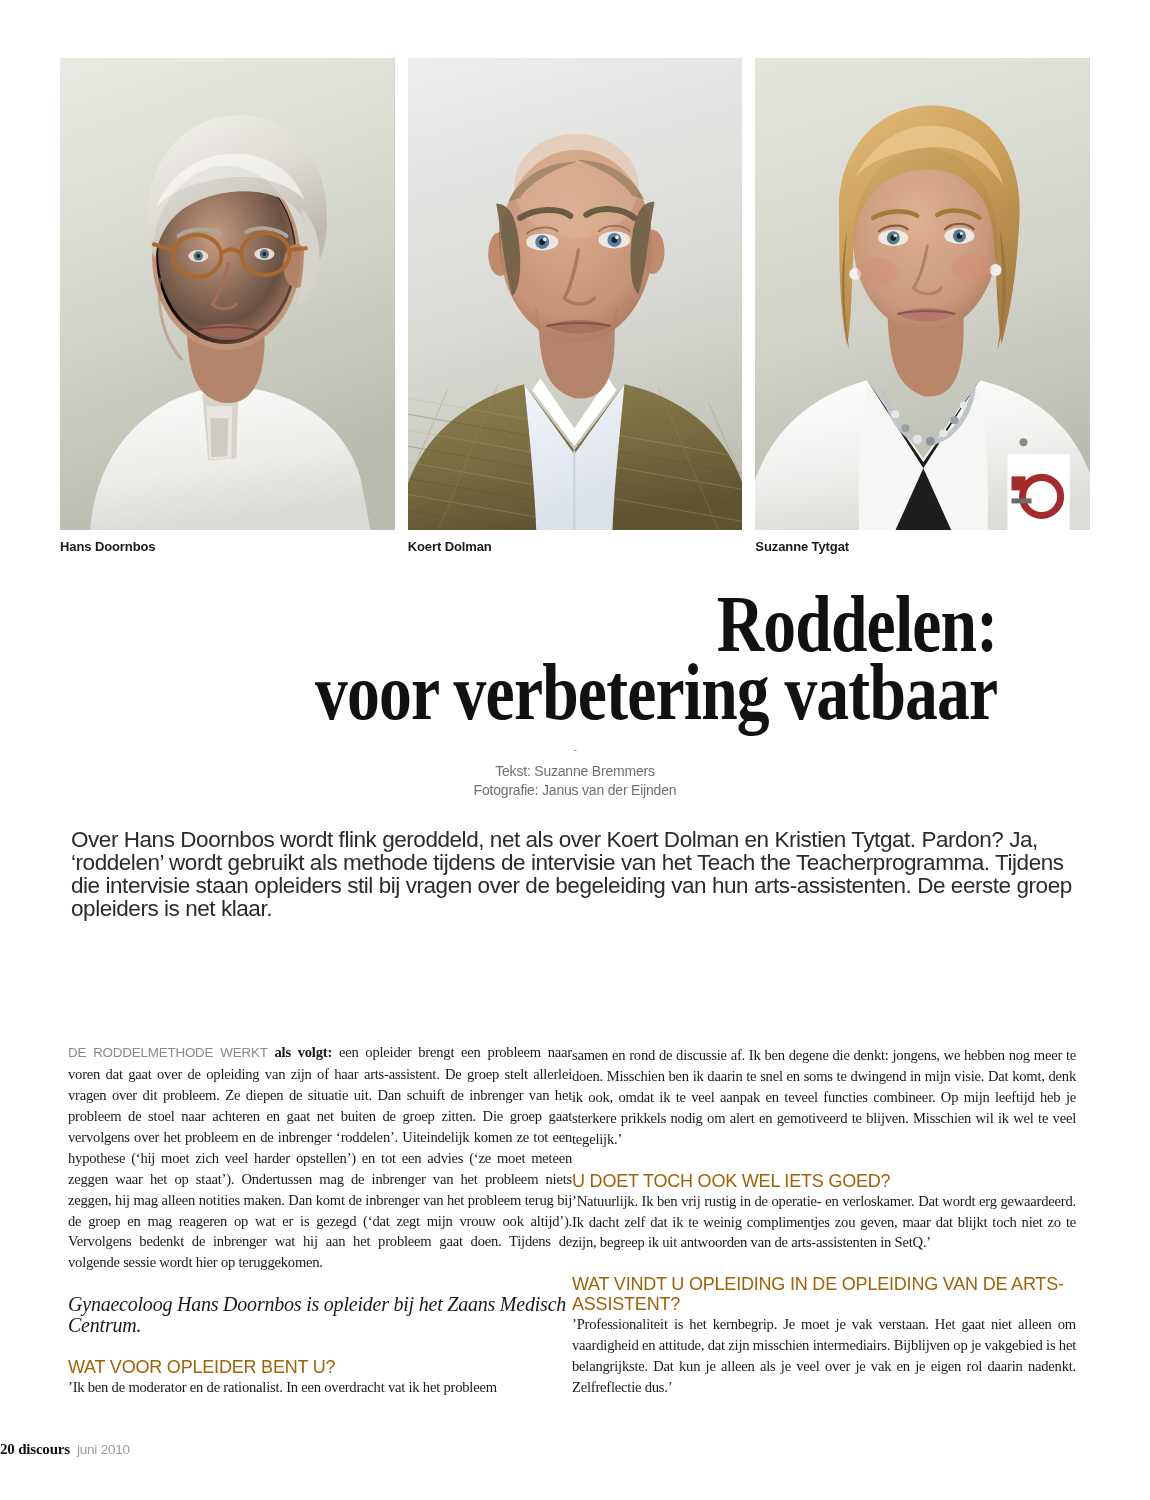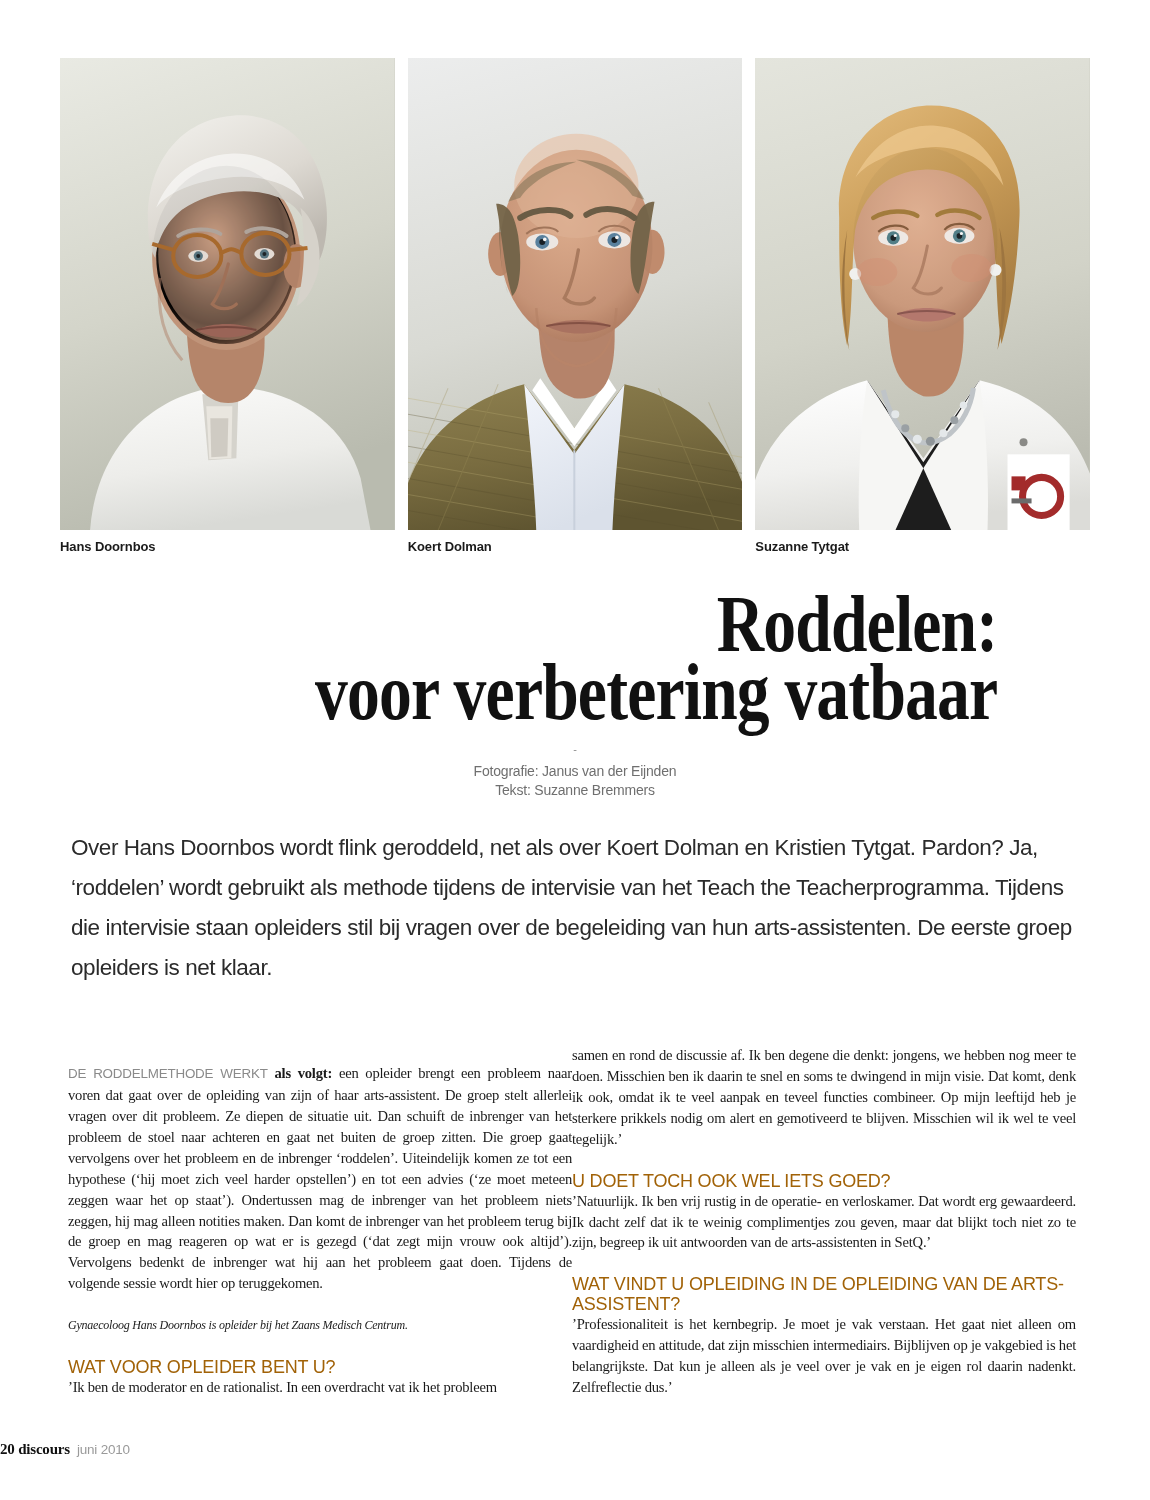--- a/index.html
+++ b/index.html
@@ -451,8 +451,8 @@
 
   <div class="credit-dash">-</div>
   <div class="credits">
+    <span>Tekst: Suzanne Bremmers</span>
     <span>Fotografie: Janus van der Eijnden</span>
-    <span>Tekst: Suzanne Bremmers</span>
   </div>
 
   <div class="intro">Over Hans Doornbos wordt flink geroddeld, net als over Koert Dolman en Kristien Tytgat. Pardon? Ja, ‘roddelen’ wordt gebruikt als methode tijdens de intervisie van het Teach the Teacherprogramma. Tijdens die intervisie staan opleiders stil bij vragen over de begeleiding van hun arts-assistenten. De eerste groep opleiders is net klaar.</div>

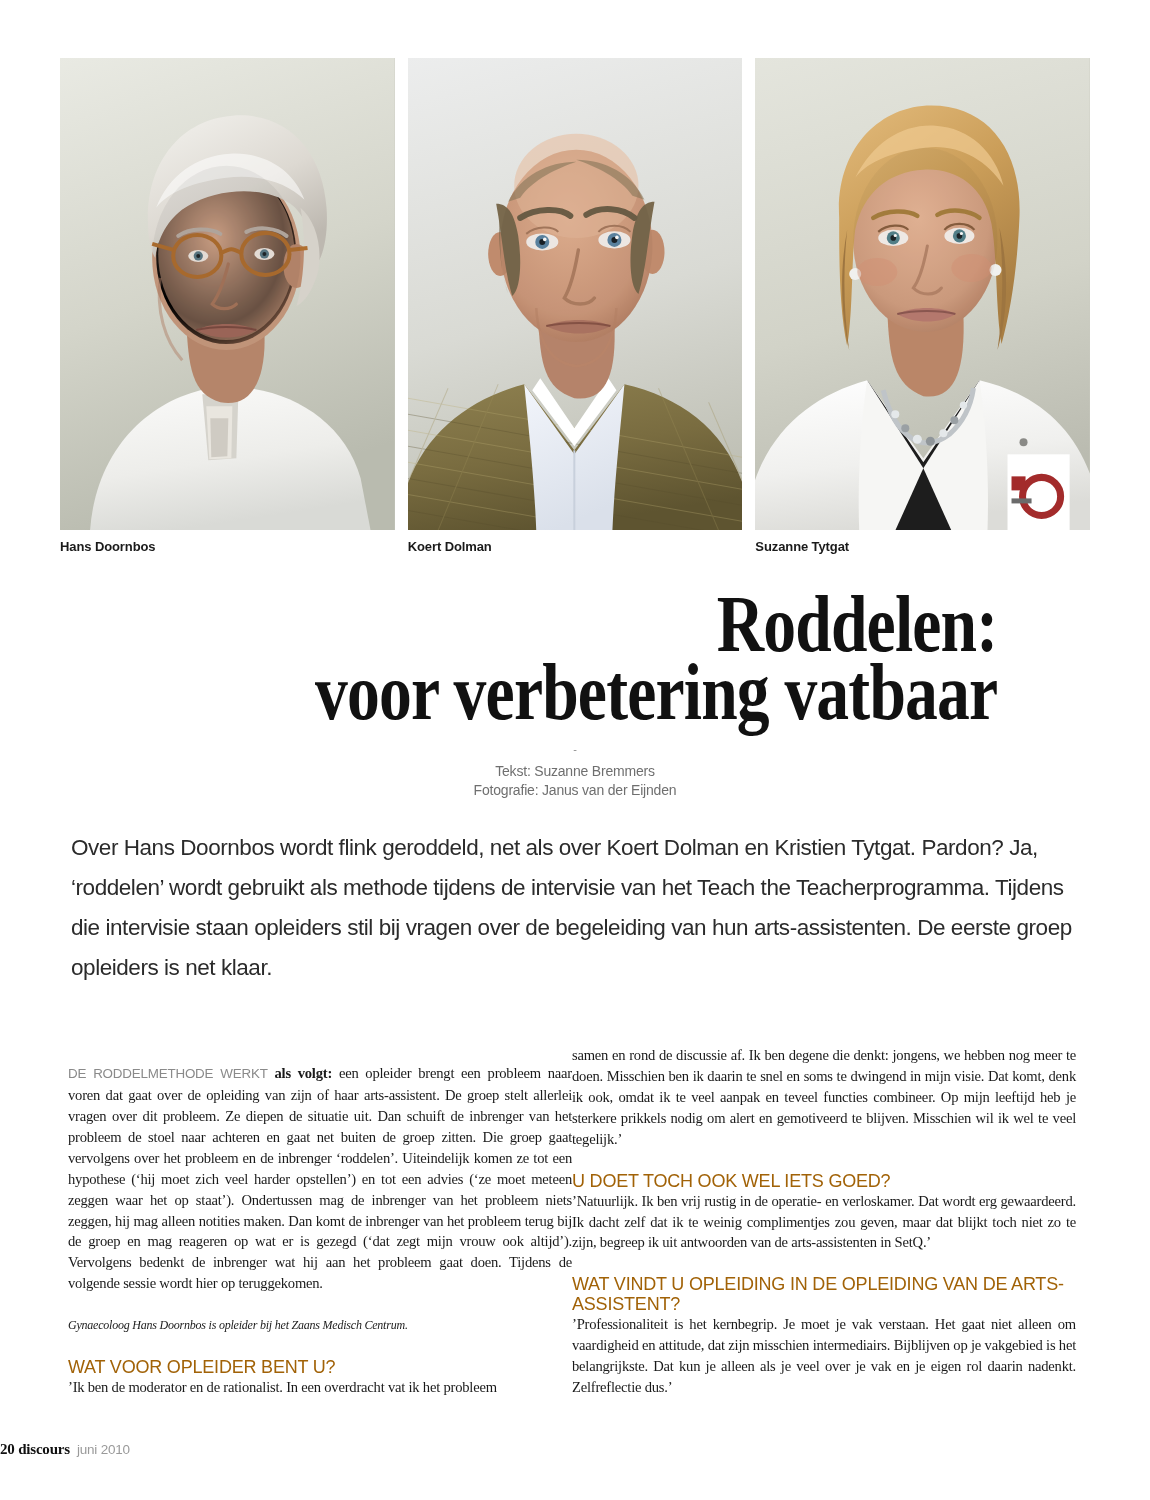--- a/index.html
+++ b/index.html
@@ -101,7 +101,7 @@
     left: 71px; top: 828px;
     width: 1015px;
     font-size: 22.5px;
-    line-height: 40px;
+    line-height: 23px;
     color: #2b2b2b;
     letter-spacing: -0.45px;
     font-weight: 300;

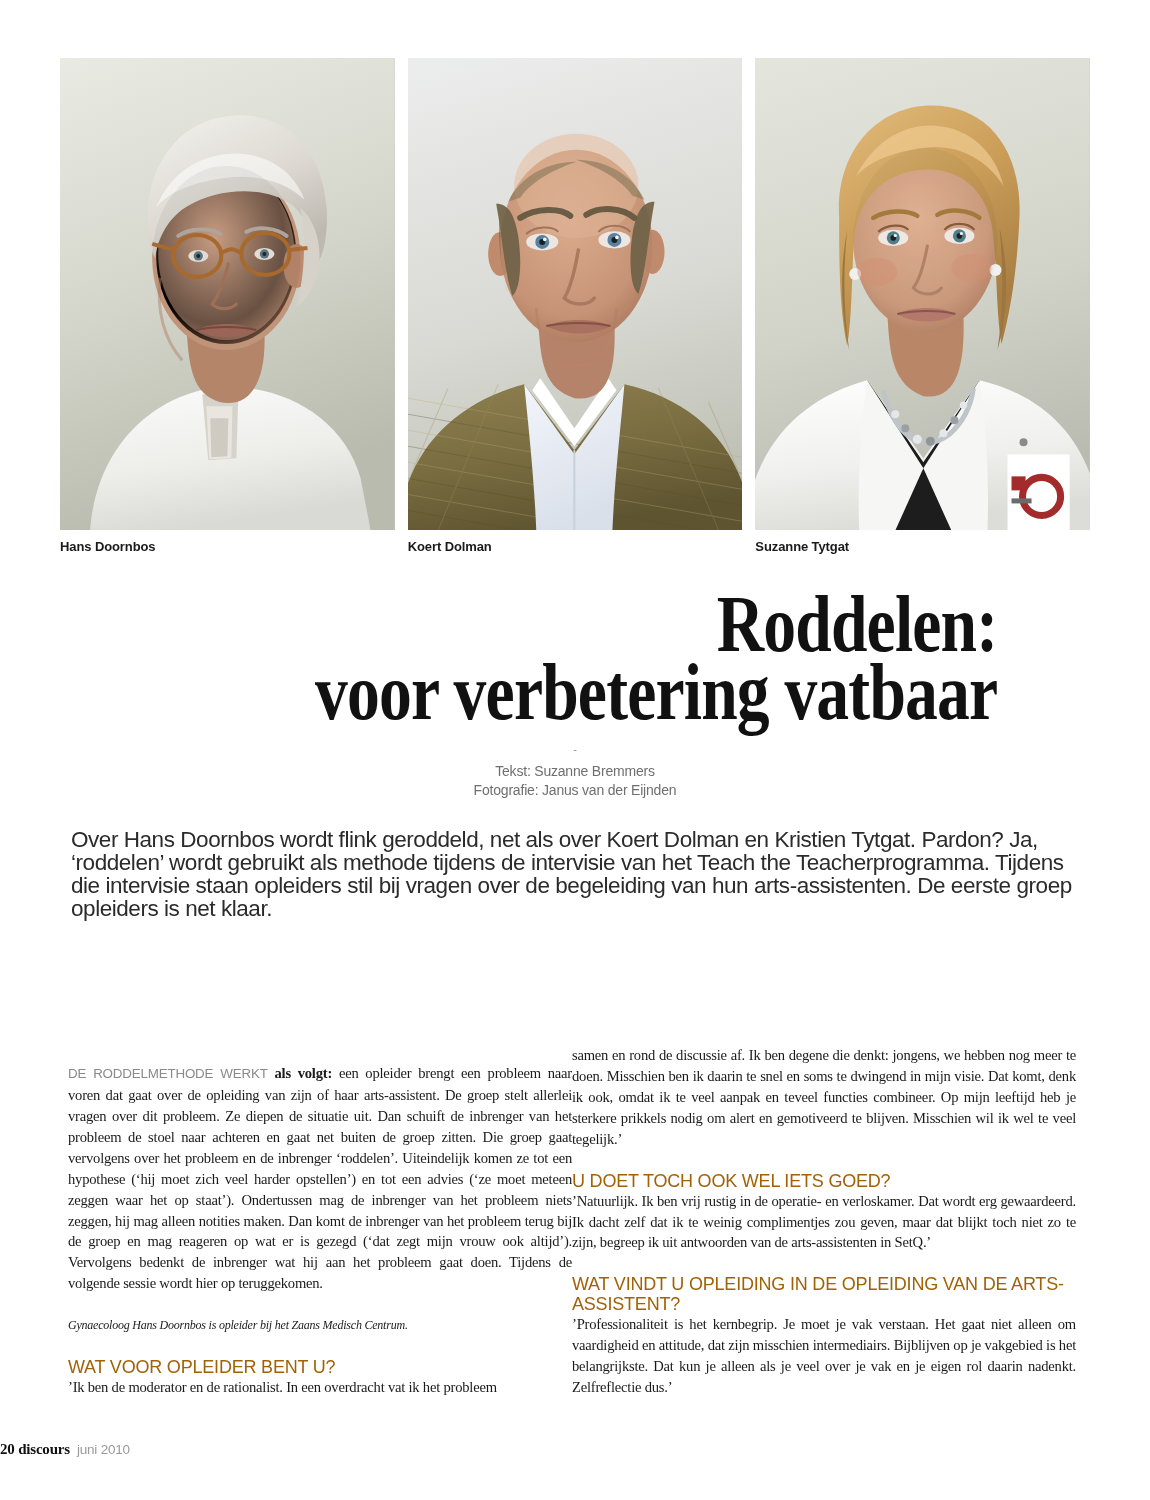--- a/index.html
+++ b/index.html
@@ -138,7 +138,7 @@
   .col .byline-italic {
     font-family: "Liberation Serif", serif;
     font-style: italic;
-    font-size: 12px;
+    font-size: 20px;
     line-height: 20.9px;
     color: #1a1a1a;
     letter-spacing: -0.22px;

